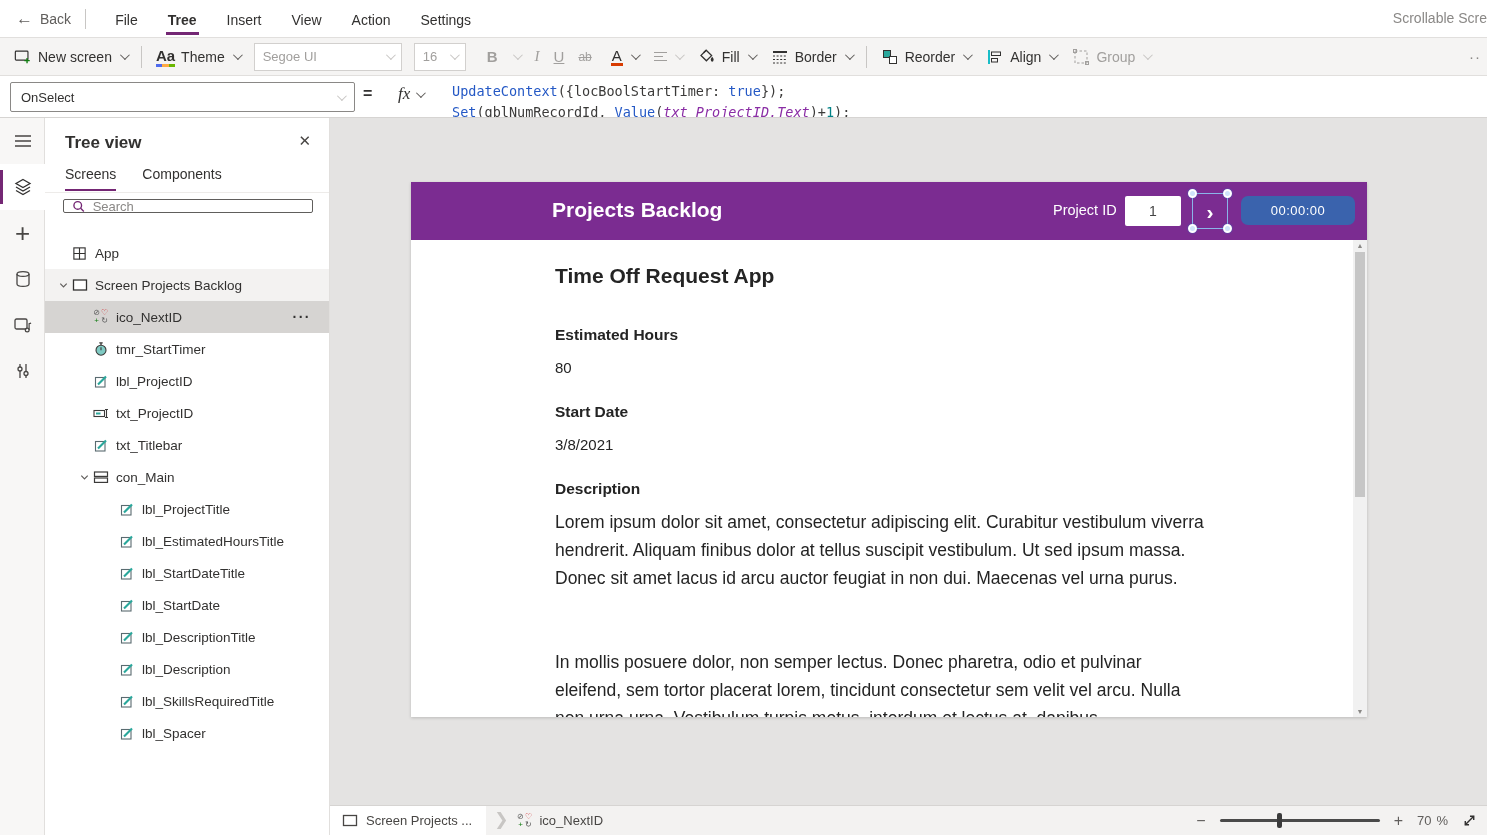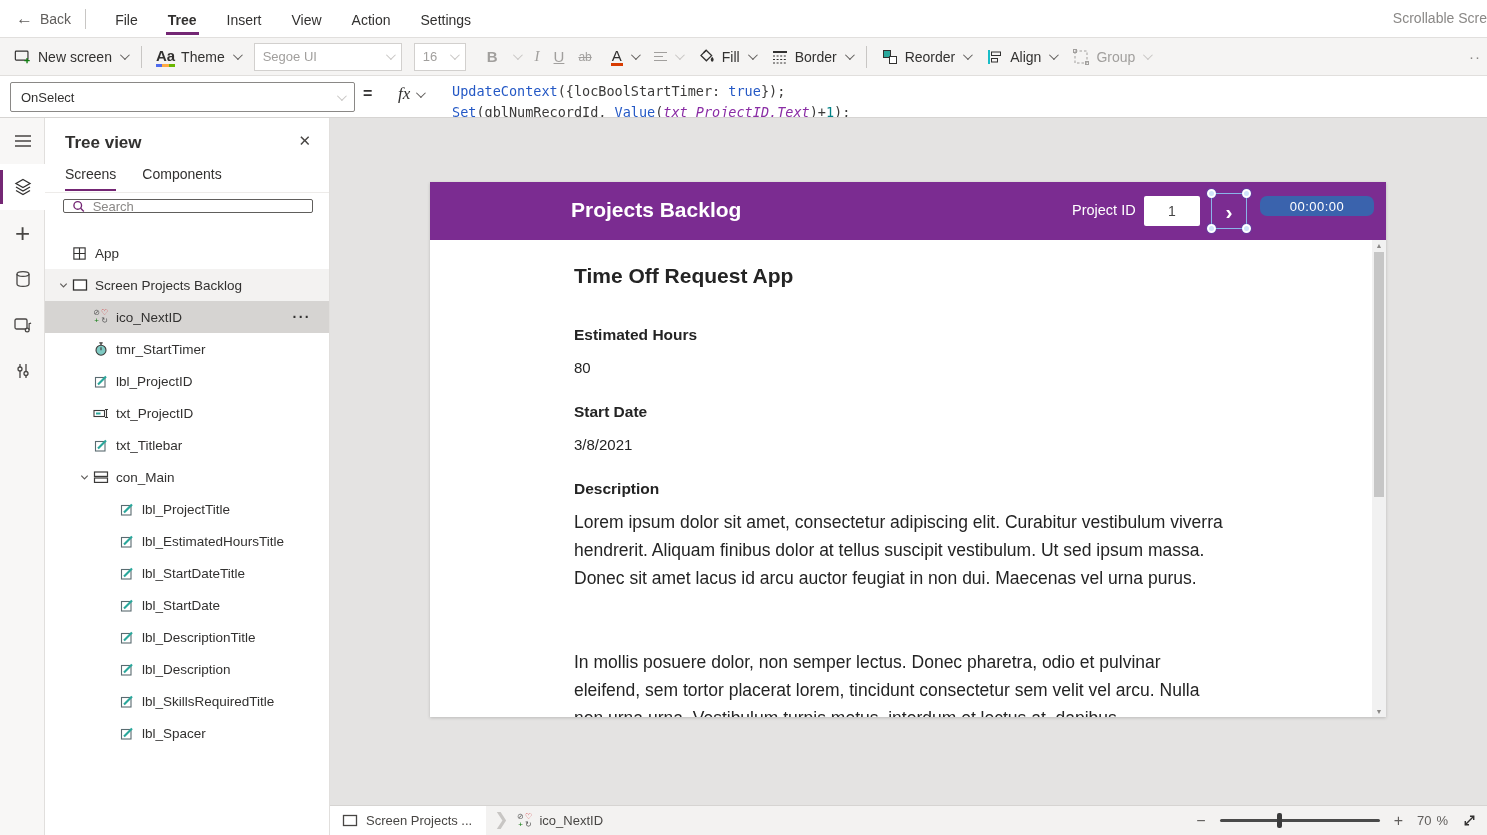--- a/index.html
+++ b/index.html
@@ -74,7 +74,7 @@
 
   
   .canvas { position:absolute; left:330px; top:118px; right:0; bottom:30px; background:#e4e3e2; }
-  .appframe { position:absolute; left:100px; top:64px; width:956px; height:535px; box-shadow:0 1px 3px rgba(0,0,0,.18); }
+  .appframe { position:absolute; left:81px; top:64px; width:956px; height:535px; box-shadow:0 1px 3px rgba(0,0,0,.18); }
   .appheader { position:absolute; left:0; top:0; right:0; height:58px; background:#7b2c91; }
   .ah-title { position:absolute; left:141px; top:16px; color:#fff; font-size:21px; font-weight:700; }
   .ah-pid { position:absolute; left:642px; top:20px; color:#fff; font-size:14.5px; }

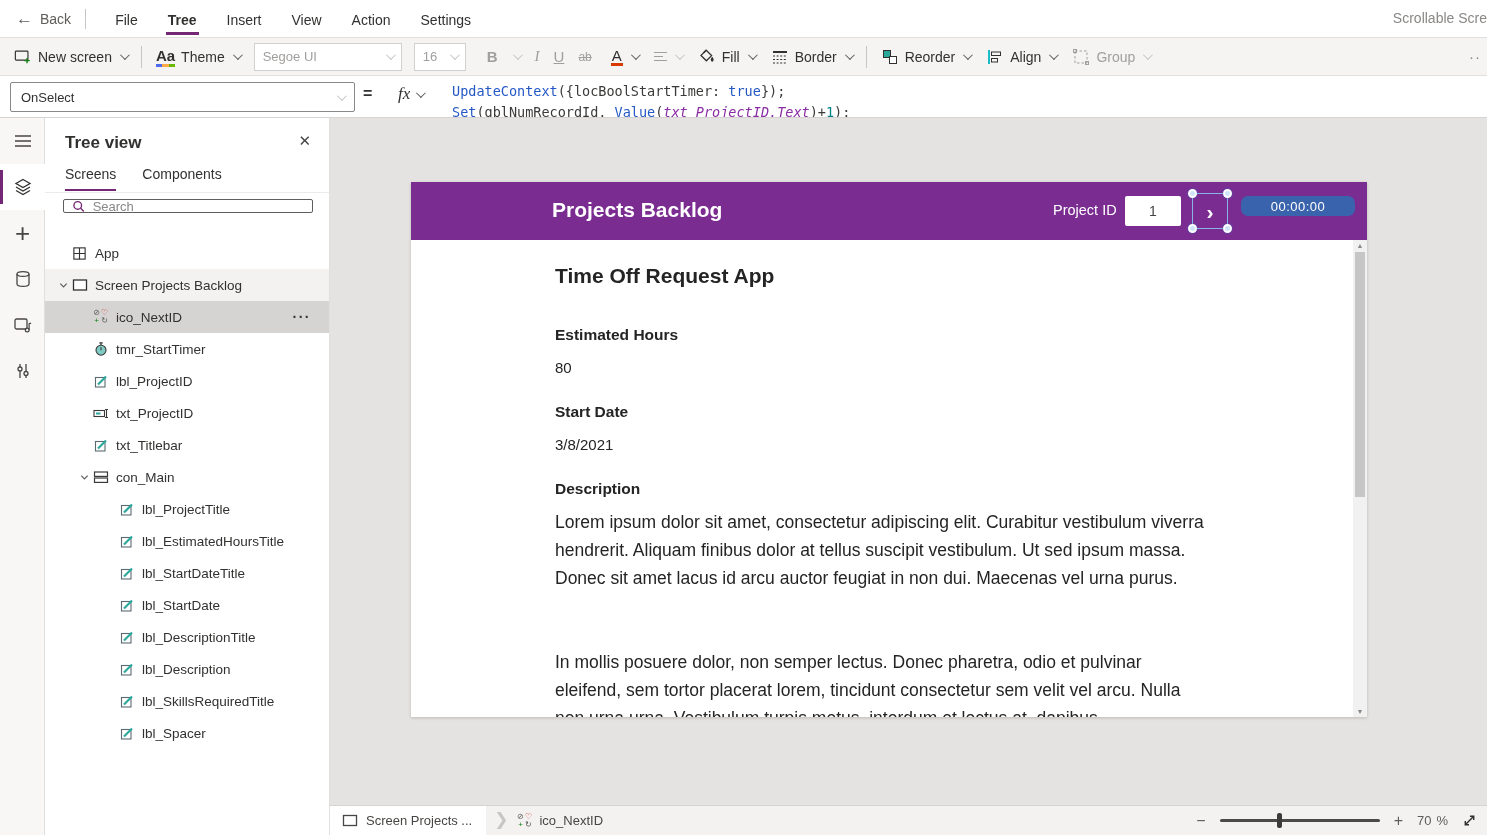--- a/index.html
+++ b/index.html
@@ -83,7 +83,7 @@
   .ah-chevicon { color:#fff; font-size:21px; font-weight:700; line-height:1; }
   .handle { position:absolute; width:9px; height:9px; border-radius:50%; background:#cfe4fa; border:2px solid #fff; box-shadow:0 0 2px rgba(60,110,200,.9); }
   .h-tl{left:-5px;top:-5px;} .h-tr{right:-5px;top:-5px;} .h-bl{left:-5px;bottom:-5px;} .h-br{right:-5px;bottom:-5px;}
-  .ah-timer { position:absolute; left:830px; top:14px; width:114px; height:20px; background:#3a63ad; border-radius:7px; color:#fff; font-size:13px; display:flex; align-items:center; justify-content:center; letter-spacing:.5px; cursor:pointer; }
+  .ah-timer { position:absolute; left:830px; top:14px; width:114px; height:29px; background:#3a63ad; border-radius:7px; color:#fff; font-size:13px; display:flex; align-items:center; justify-content:center; letter-spacing:.5px; cursor:pointer; }
   .appcontent { position:absolute; left:0; top:58px; right:0; bottom:0; background:#fff; overflow:hidden; }
   .ac-title { position:absolute; left:144px; top:24px; font-size:21px; font-weight:700; color:#242424; }
   .ac-h { position:absolute; left:144px; font-size:15.5px; font-weight:700; color:#242424; }

